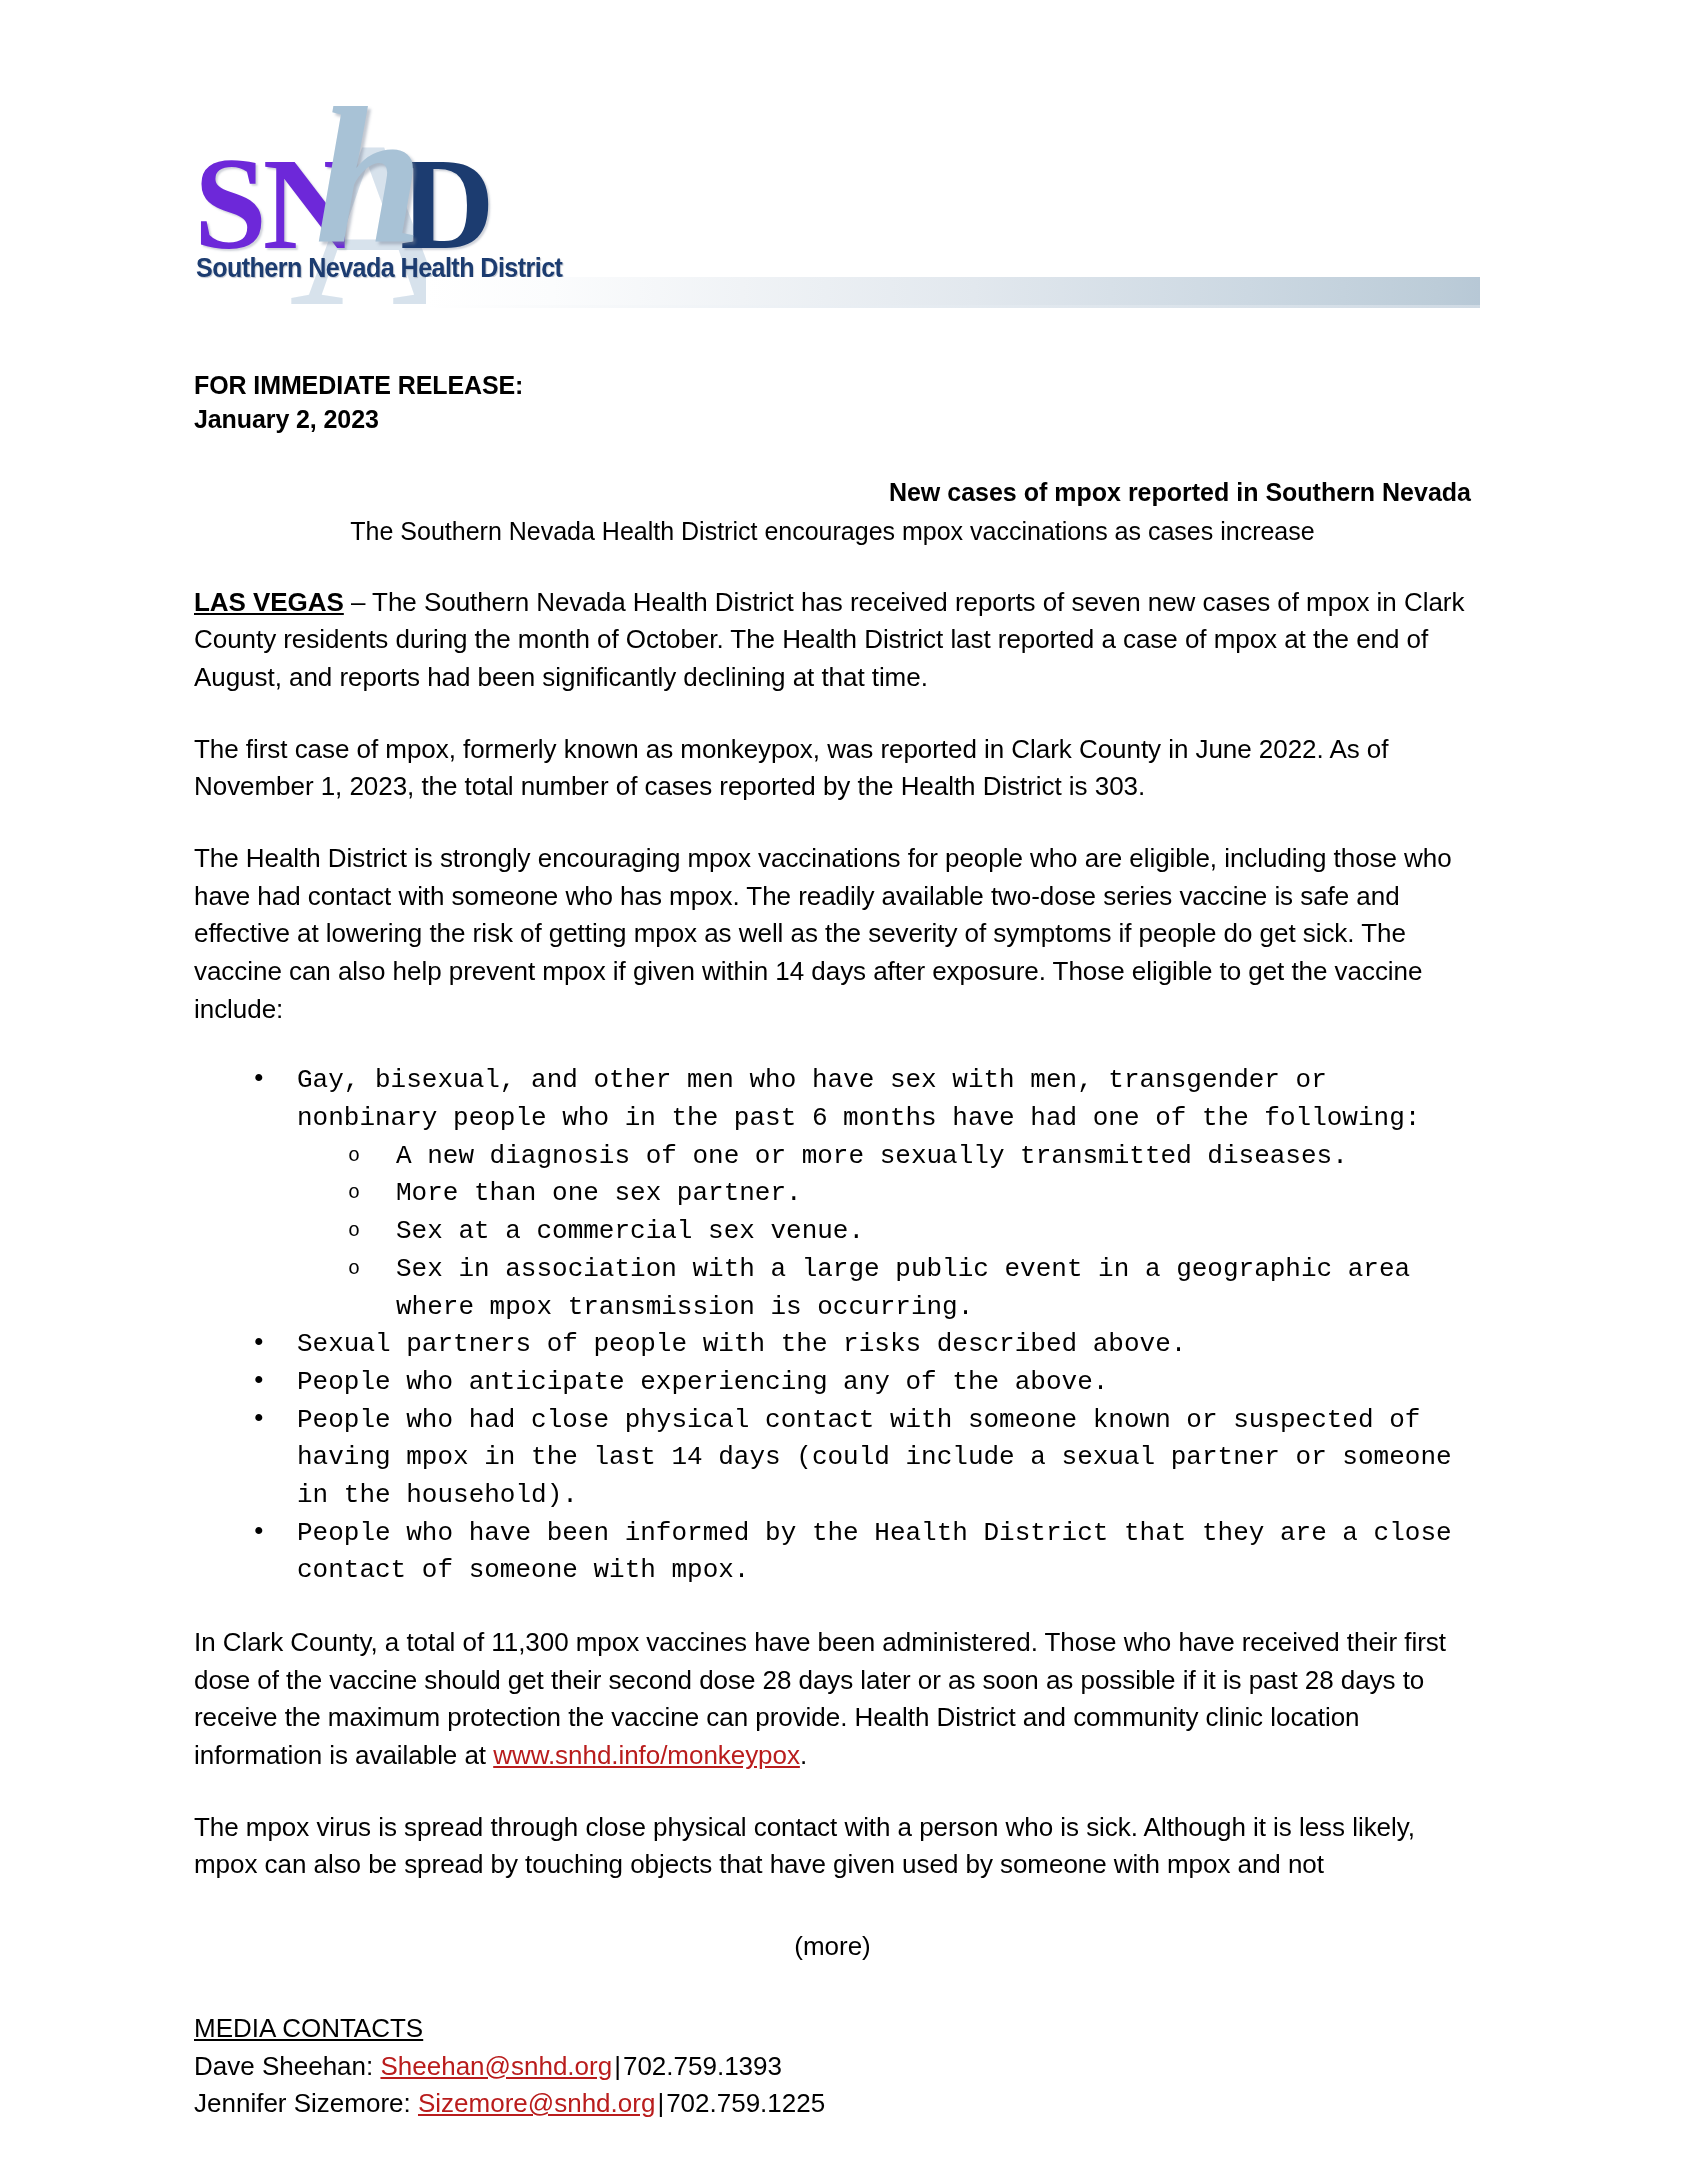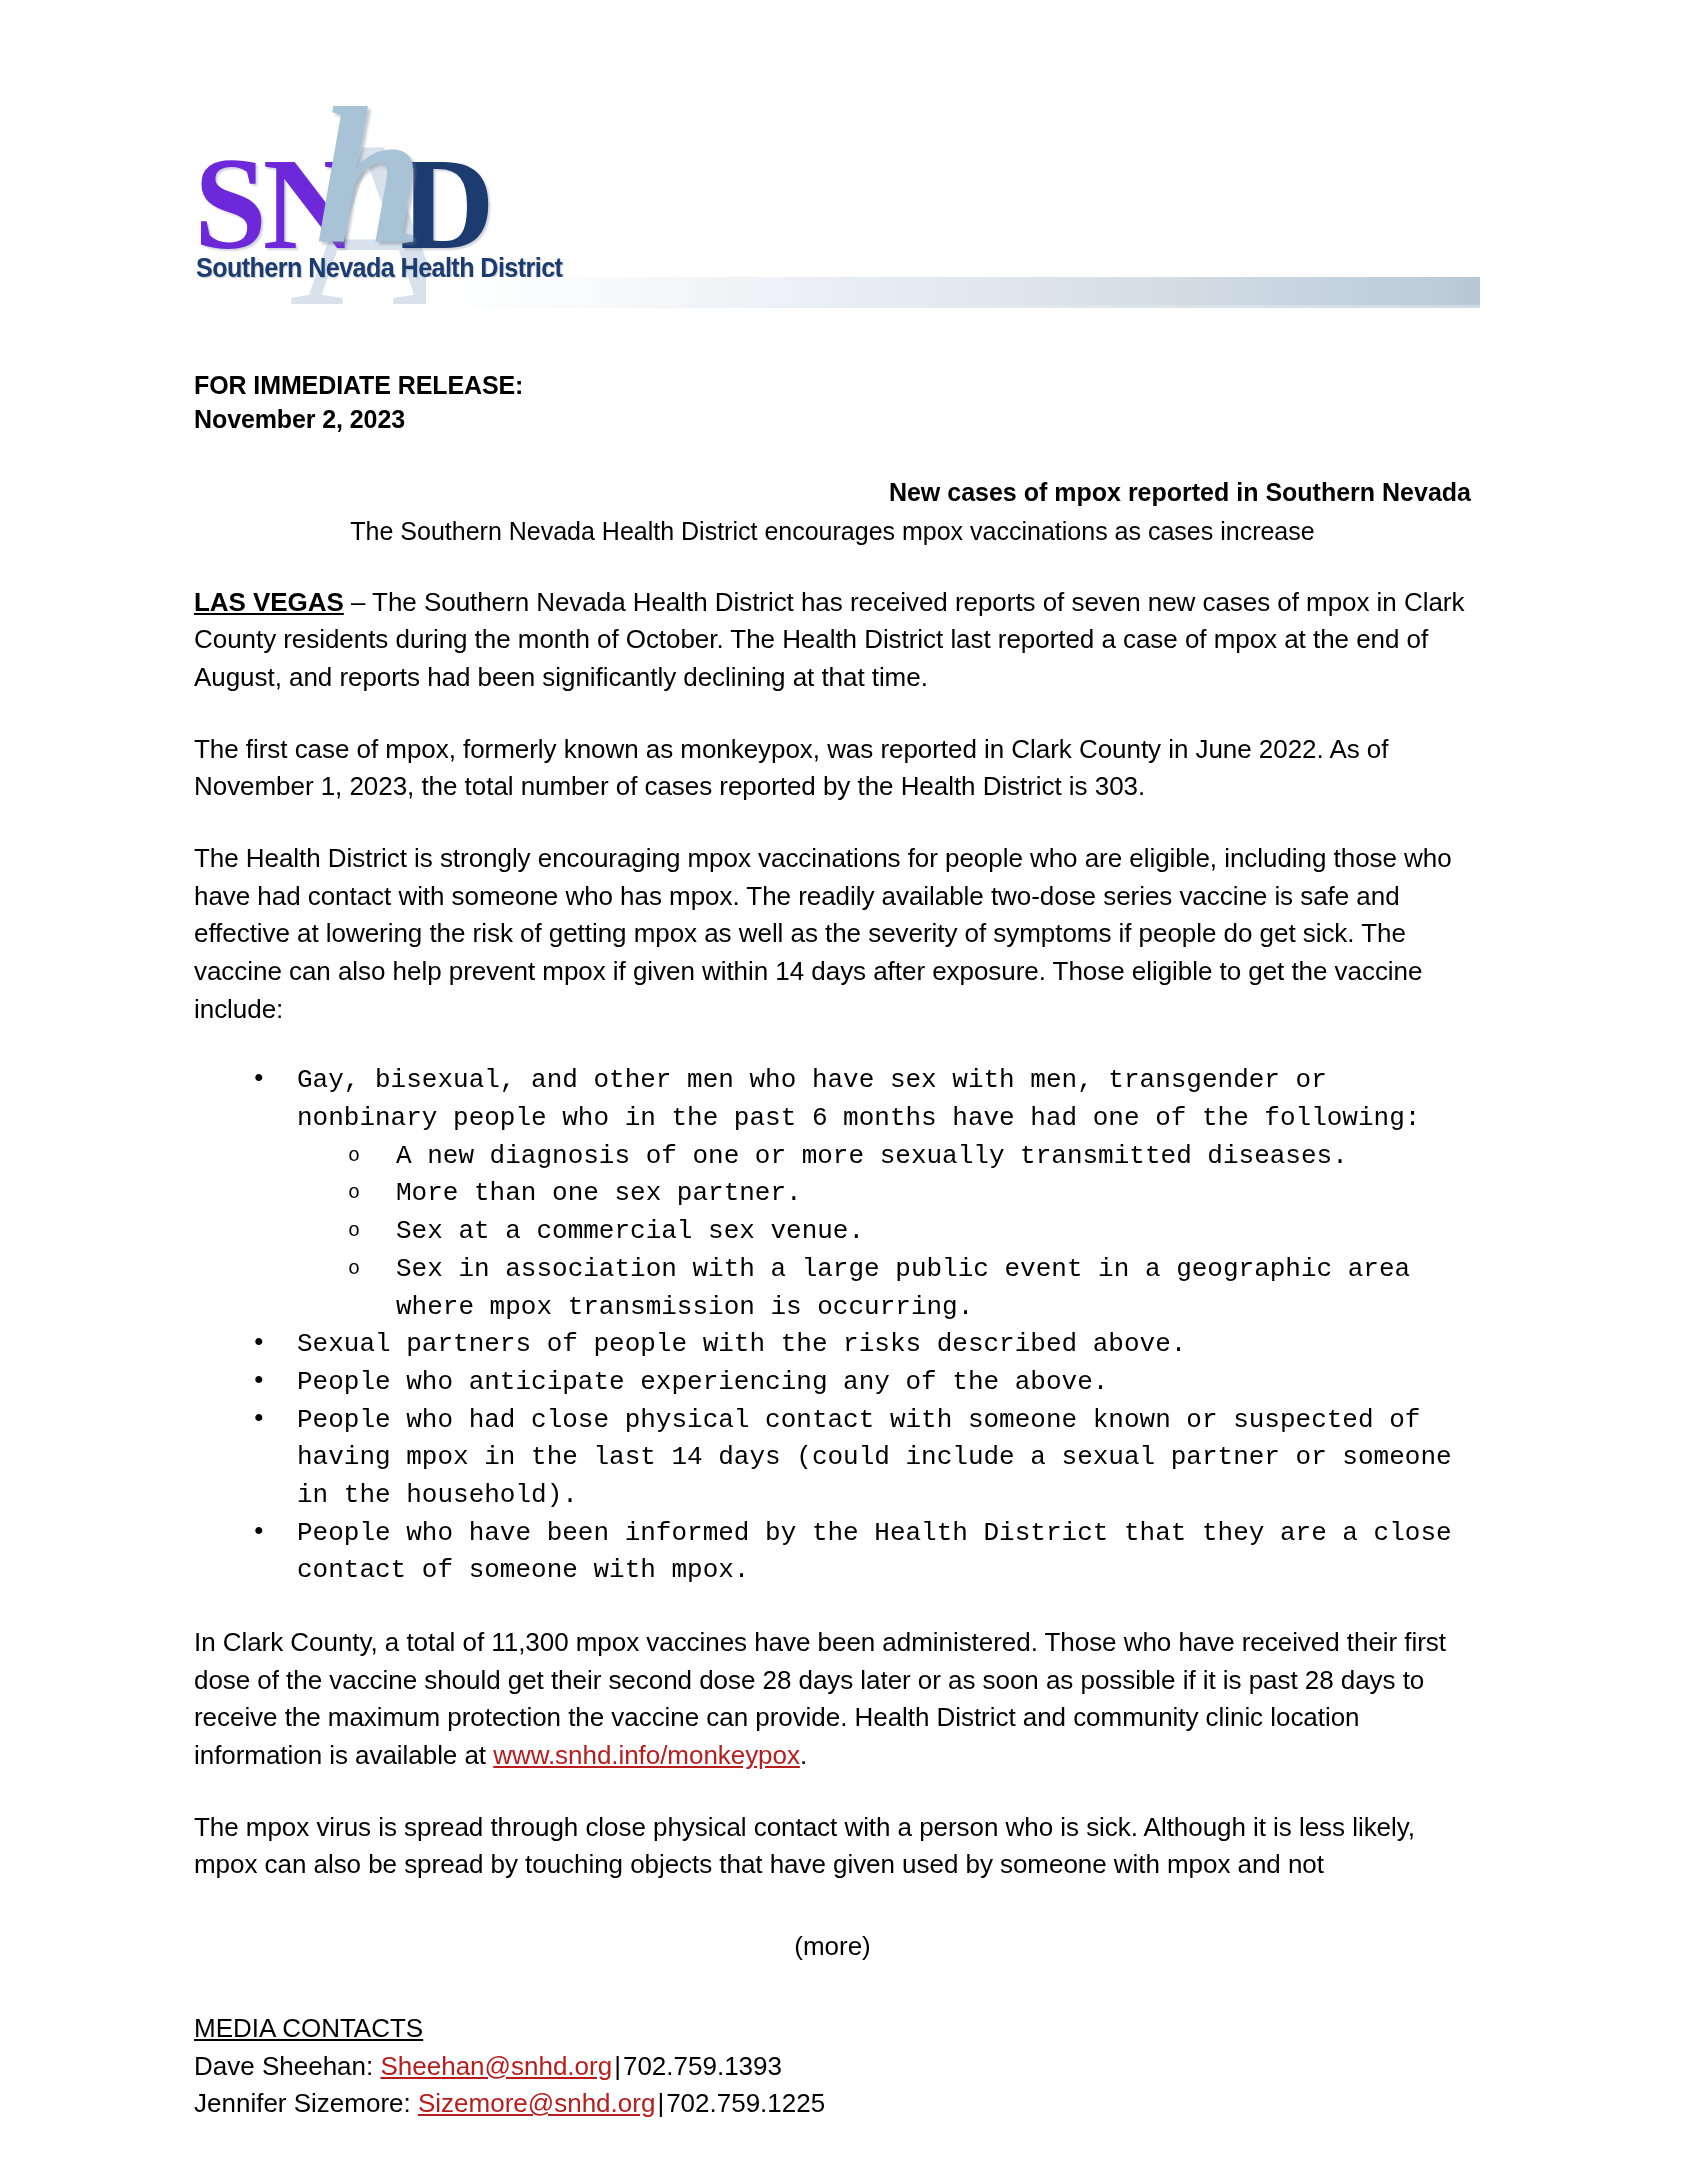--- a/index.html
+++ b/index.html
@@ -277,7 +277,7 @@
   <div class="doc">
 
     <div class="release-line">FOR IMMEDIATE RELEASE:</div>
-    <div class="release-line">November 2, 2023</div>
+    <div class="release-line">January 2, 2023</div>
 
     <div class="title-block">
       <div class="doc-title">New cases of mpox reported in Southern Nevada</div>

